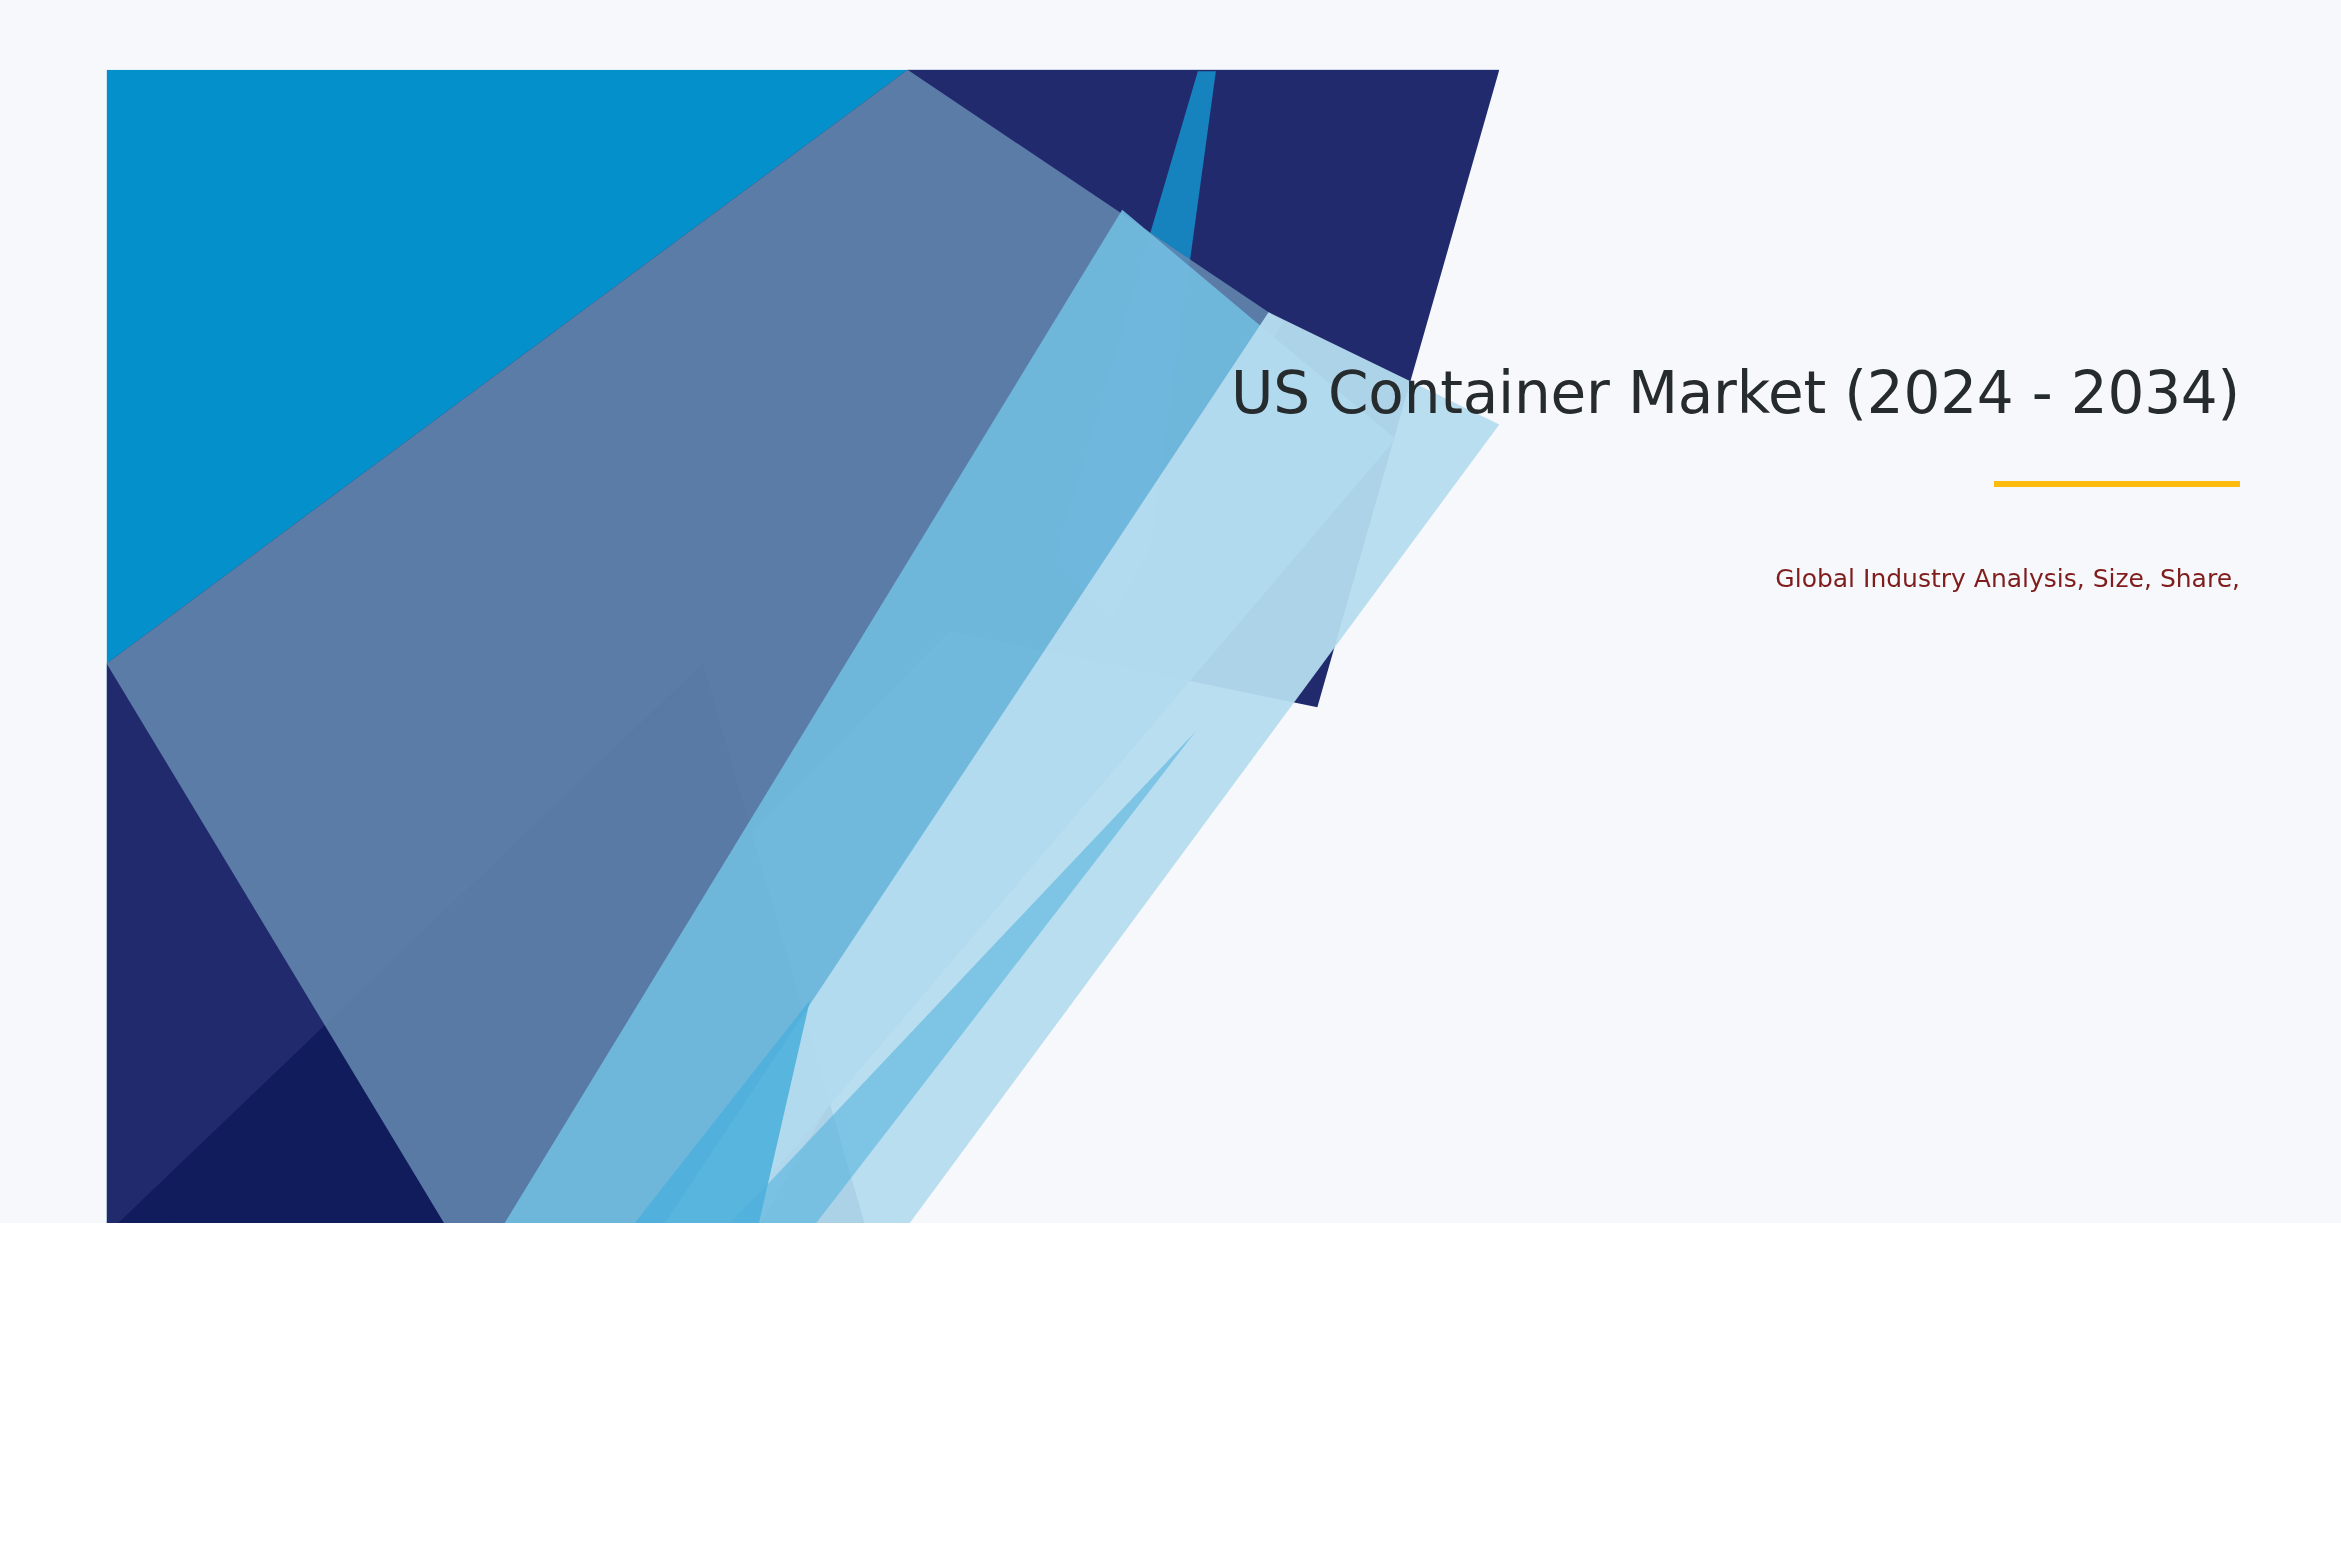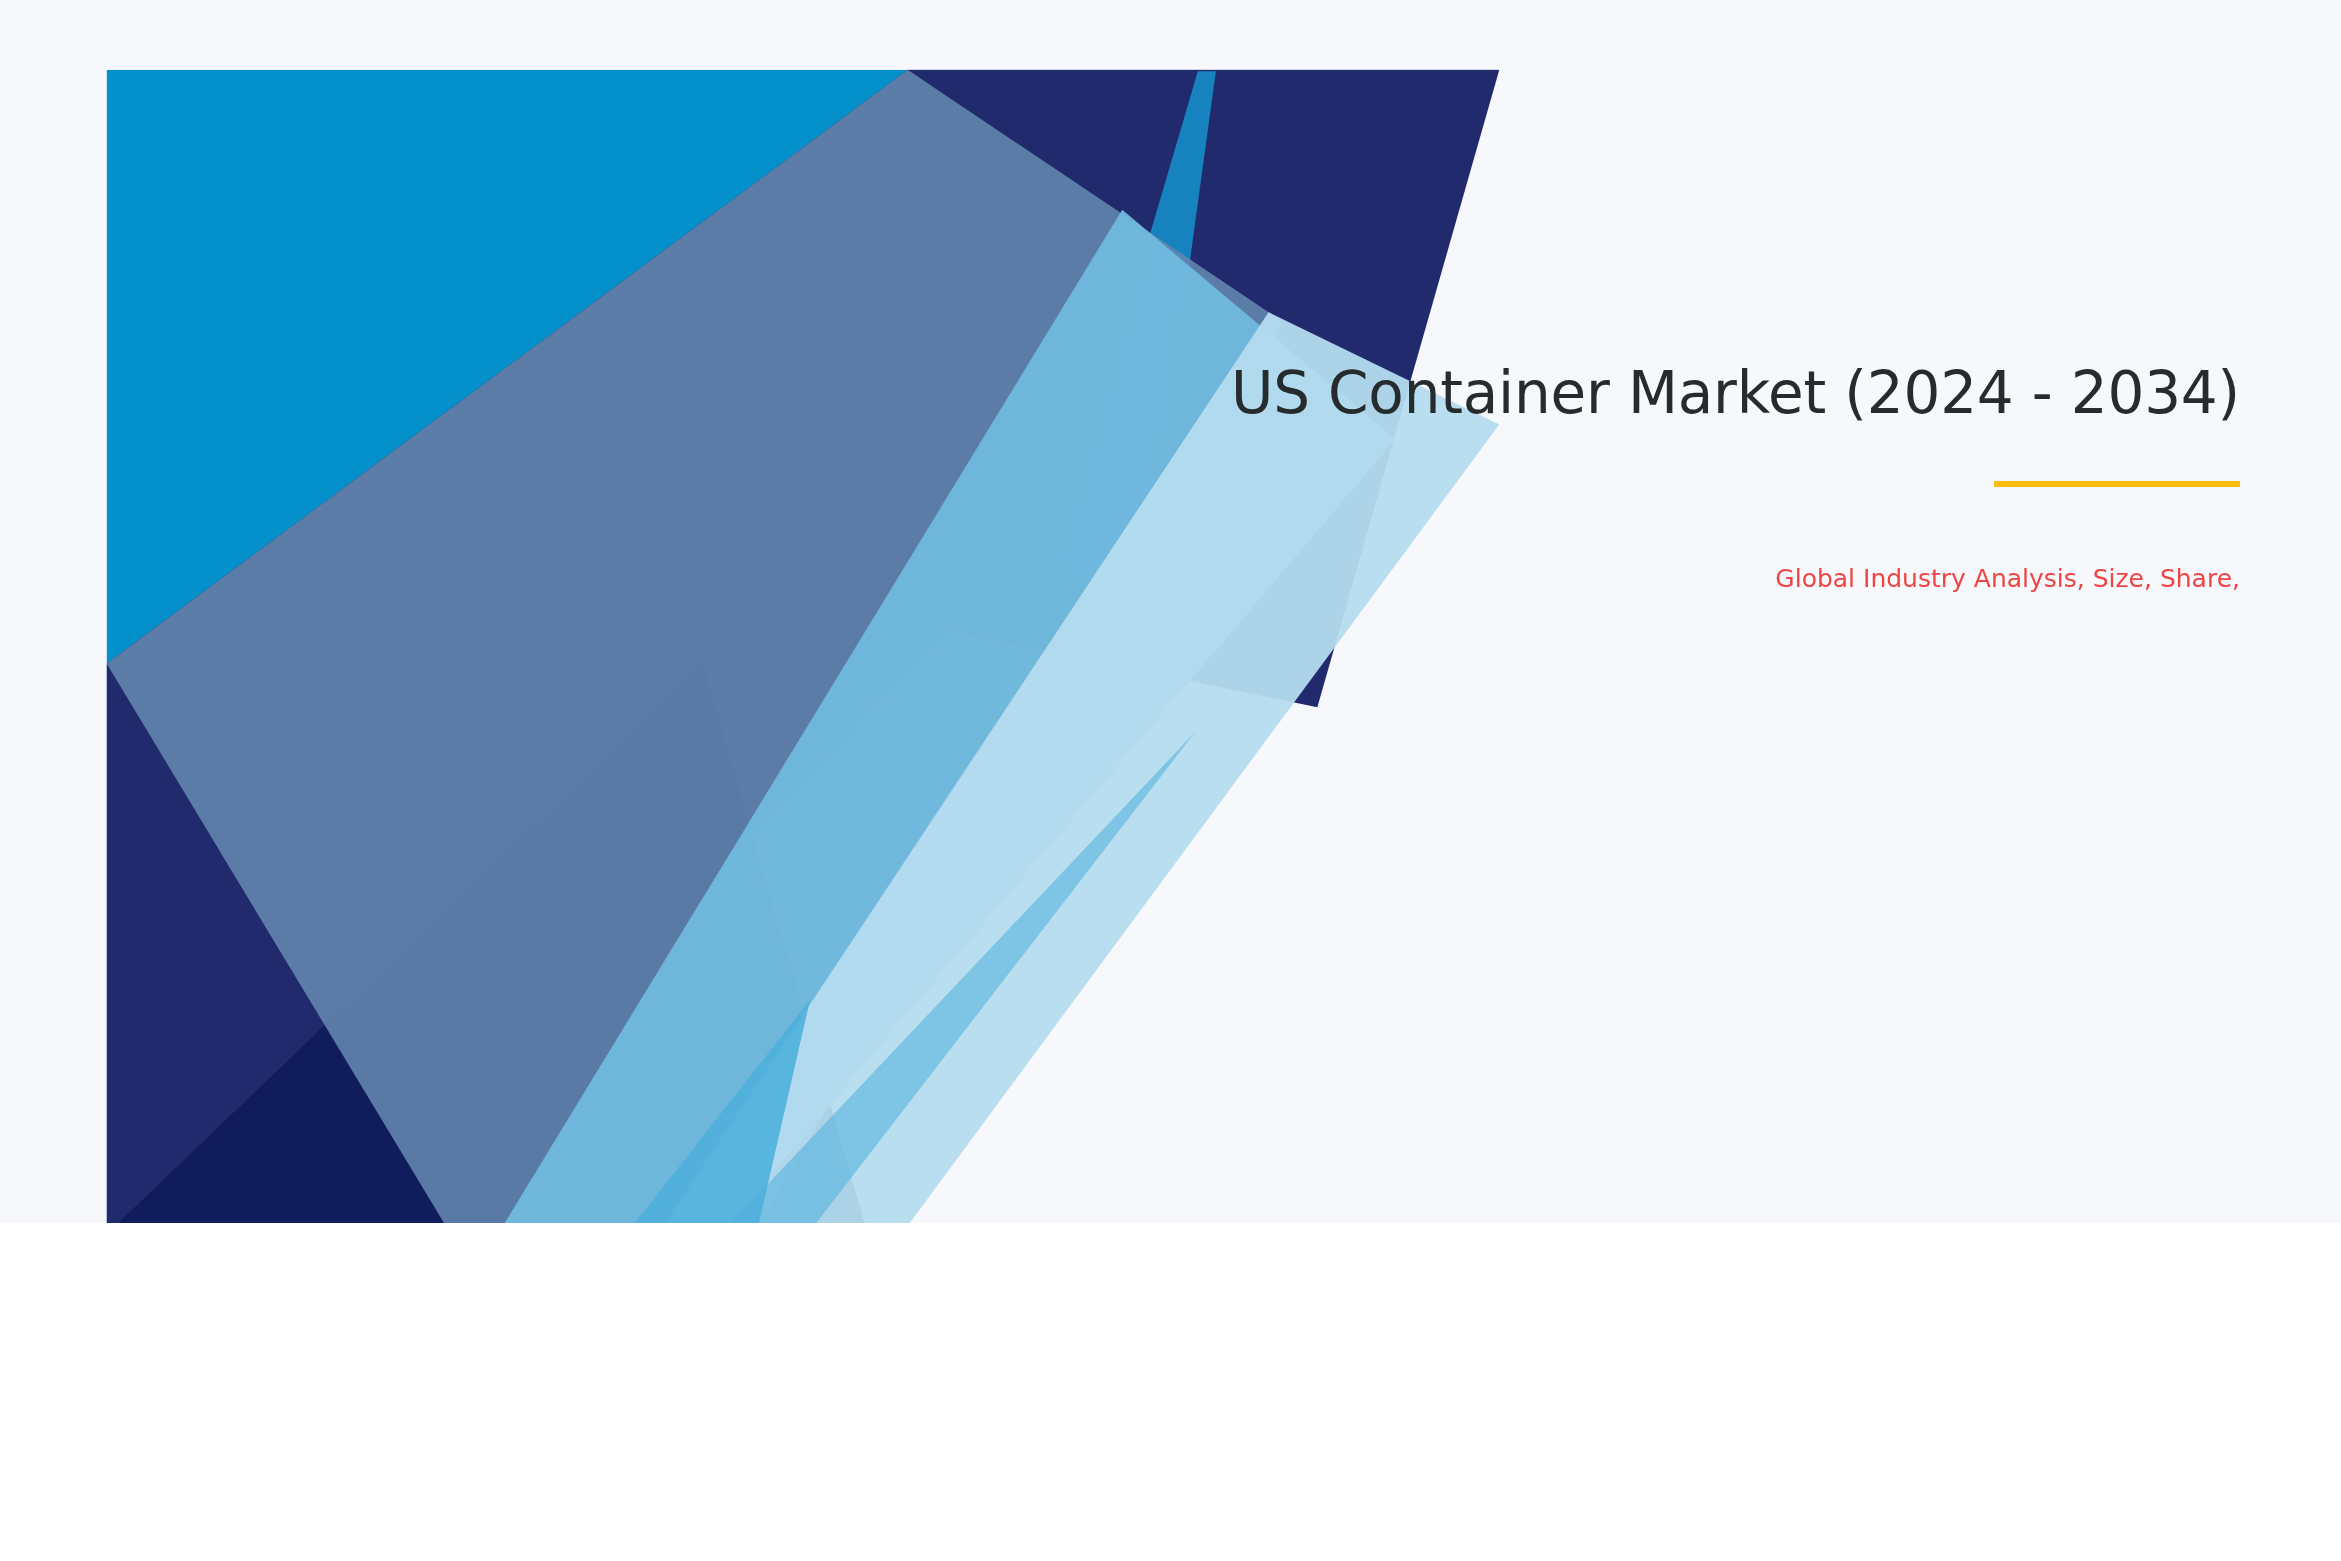--- a/index.html
+++ b/index.html
@@ -68,7 +68,7 @@
     font-size: 25px;
     font-weight: 400;
     line-height: 1.40;
-    color: #ef4444;
+    color: #7f1d1d;
     max-width: 634px;
     margin-left: auto;
   }

